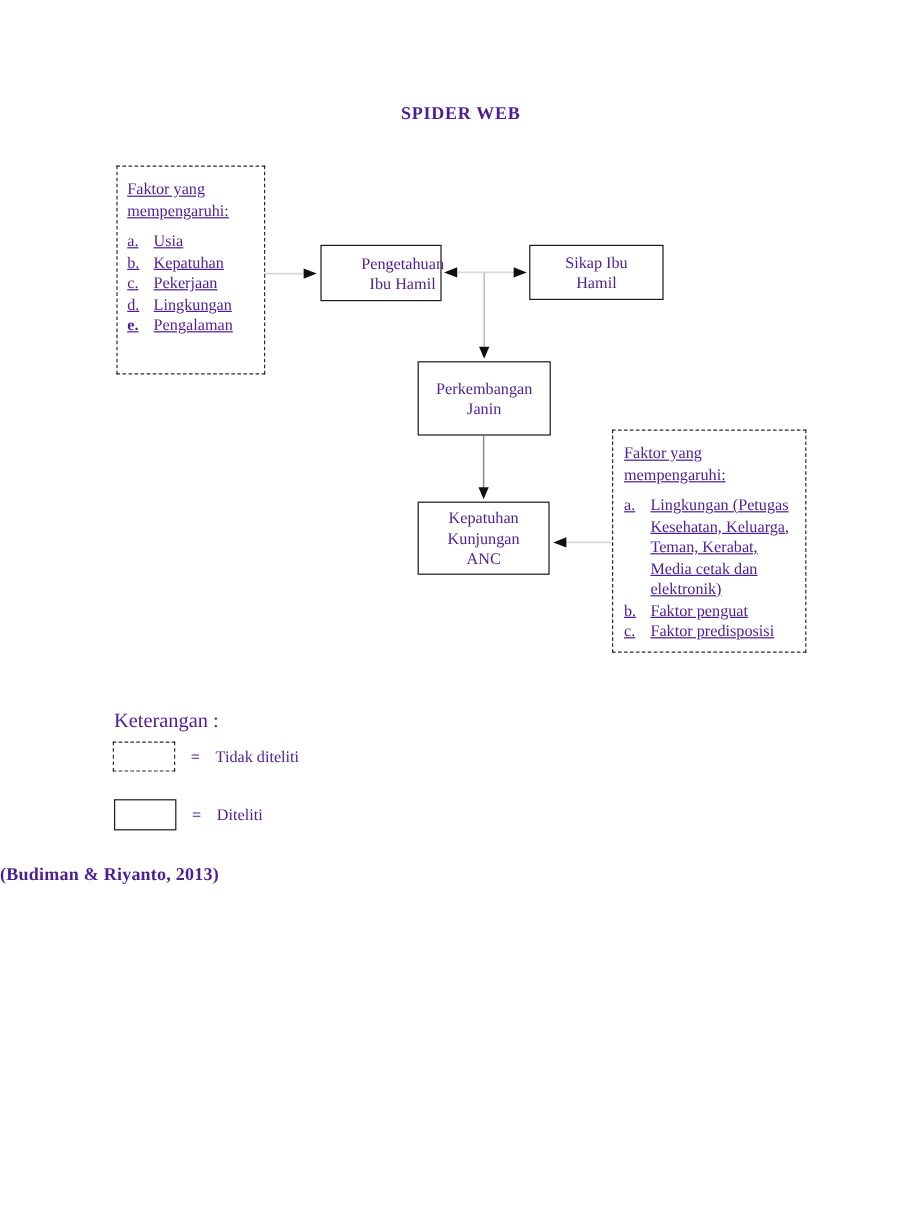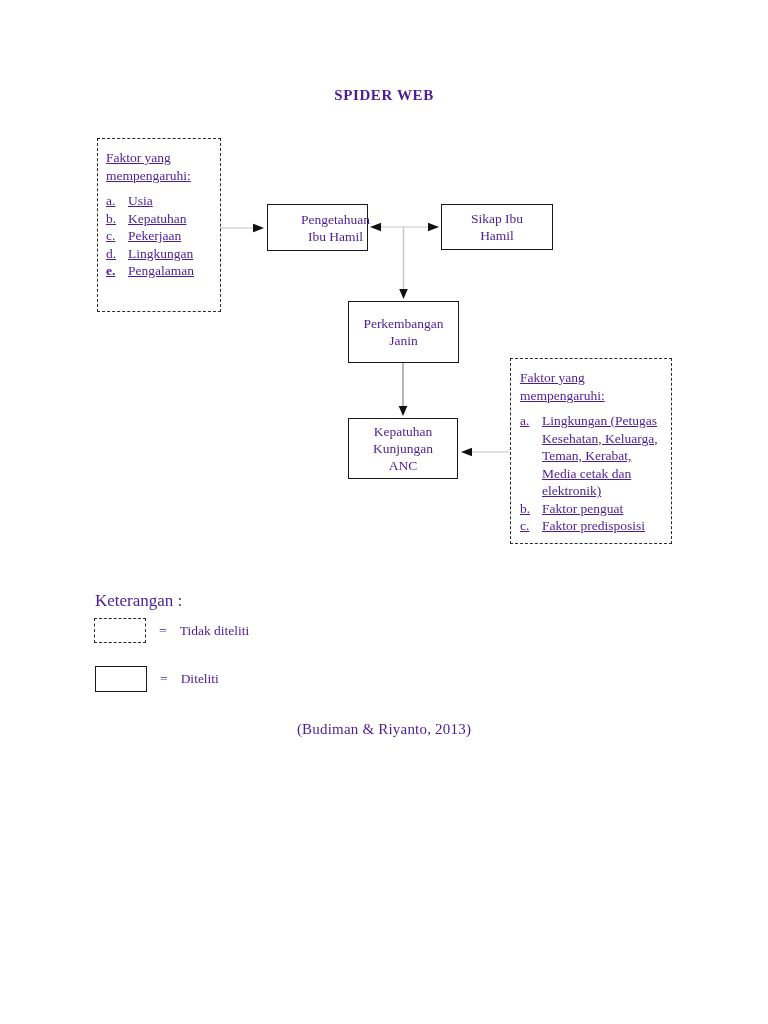--- a/index.html
+++ b/index.html
@@ -74,9 +74,9 @@
     position: absolute;
     left: 0; right: 0; top: 721px;
     margin: 0;
-    text-align: center;
+    text-align: left;
     font-size: 15px;
-    font-weight: normal;
+    font-weight: bold;
     letter-spacing: 0.2px;
   }
 </style>

